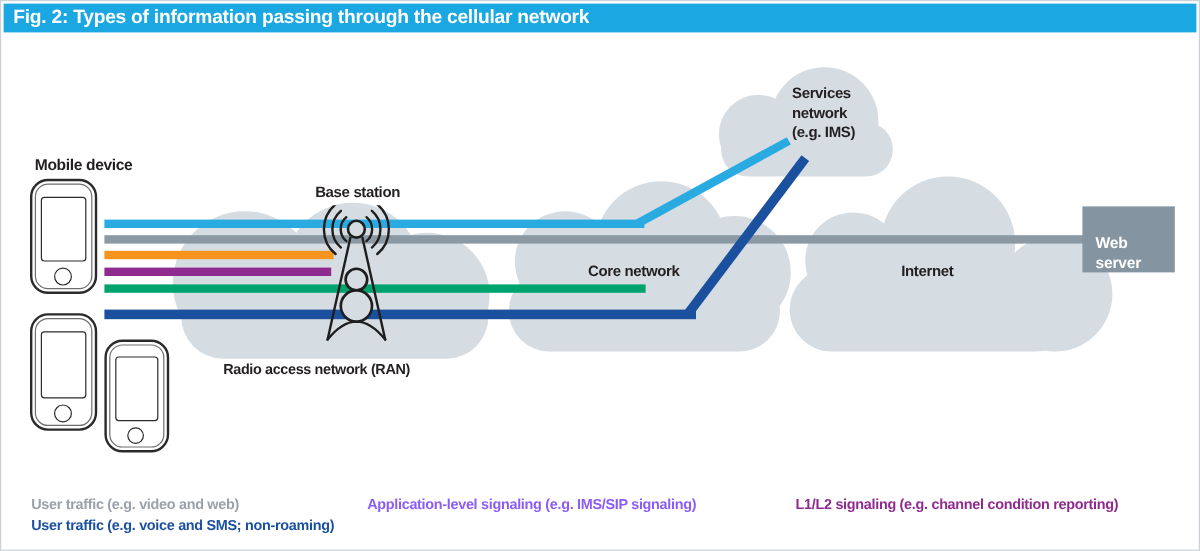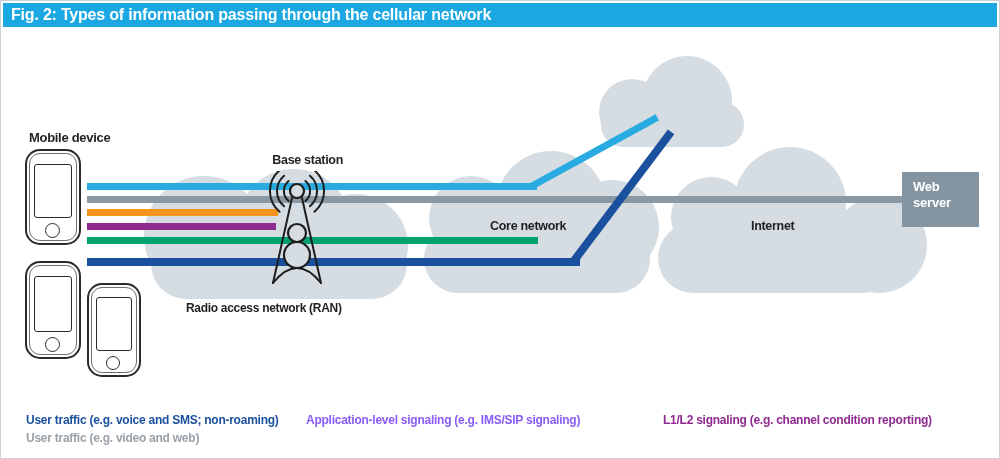--- a/index.html
+++ b/index.html
@@ -147,6 +147,11 @@
   <div class="dlabel" style="left:489px; top:218px;">Core network</div>
   <div class="dlabel" style="left:750px; top:218px;">Internet</div>
 
+  <div class="services-label">
+    <span>Services</span>
+    <span>network</span>
+    <span>(e.g. IMS)</span>
+  </div>
 
   <div class="server-box" style="background: rgb(132, 148, 160);">
     <span>Web</span>

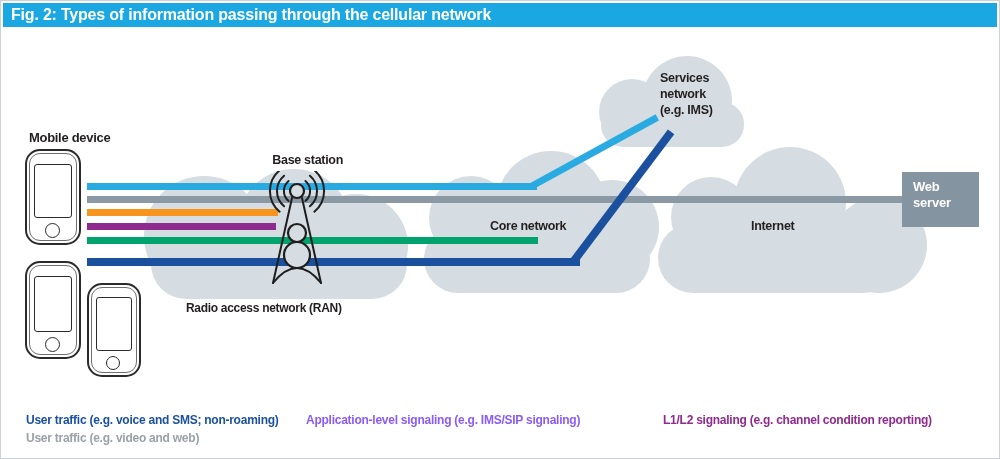--- a/index.html
+++ b/index.html
@@ -142,7 +142,7 @@
   </div>
 
   <div class="dlabel" style="left:28px; top:129px; font-size:13px;">Mobile device</div>
-  <div class="dlabel" style="left:252px; top:152px; width:90px; text-align:right;">Base station</div>
+  <div class="dlabel" style="left:252px; top:152px; width:90px; text-align:center;">Base station</div>
   <div class="dlabel" style="left:185px; top:300px; width:141px; text-align:center; font-size:12px;">Radio access network (RAN)</div>
   <div class="dlabel" style="left:489px; top:218px;">Core network</div>
   <div class="dlabel" style="left:750px; top:218px;">Internet</div>

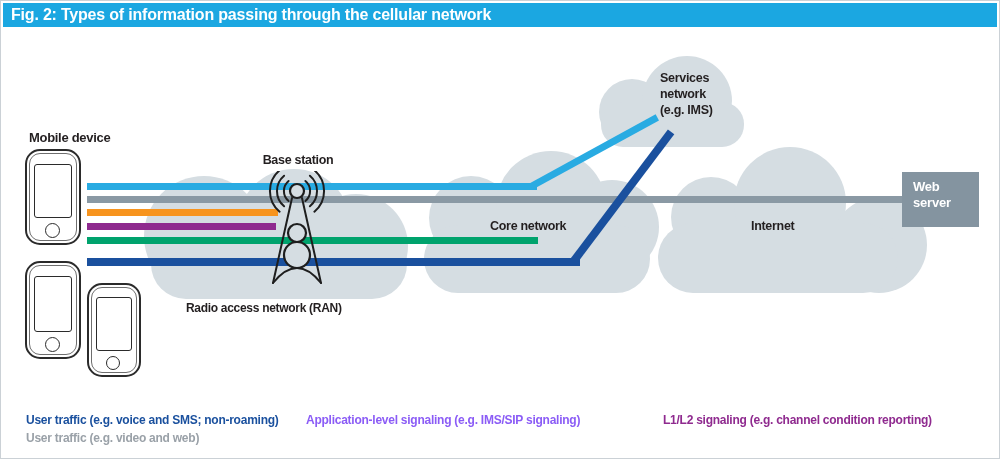--- a/index.html
+++ b/index.html
@@ -36,7 +36,7 @@
 
   
   .server-box { position:absolute; left:901px; top:171px; width:77px; height:55px;
-           background:#8494A0; z-index:6; padding:7px 0 0 11px; }
+           background:#8494A0; z-index:6; padding:23px 0 0 11px; }
   .server-box span { display:block; color:#fff; font-size:13px; font-weight:bold;
            line-height:16px; letter-spacing:-0.2px; }
 

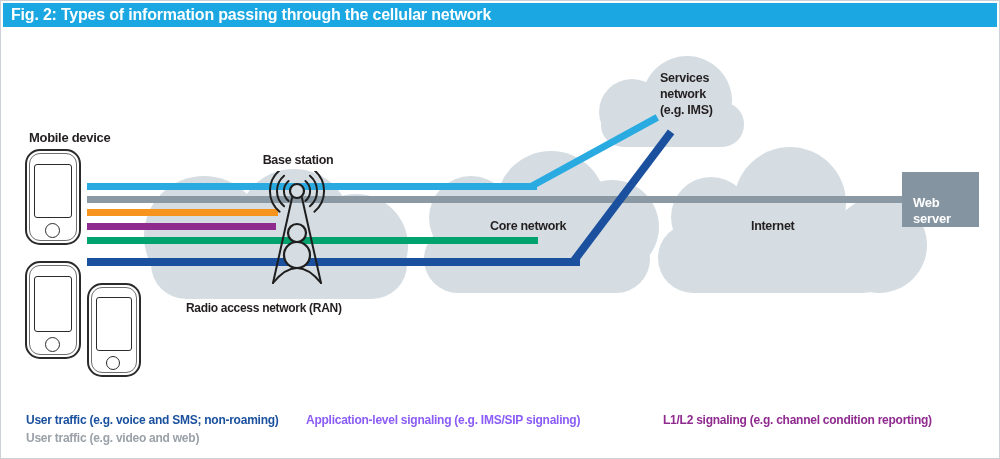--- a/index.html
+++ b/index.html
@@ -160,8 +160,8 @@
 
   <div class="legend">
     <div class="legend-col lg-col1">
+      <span style="color: rgb(154, 161, 168);">User traffic (e.g. video and web)</span>
       <span style="color: rgb(26, 80, 158);">User traffic (e.g. voice and SMS; non-roaming)</span>
-      <span style="color: rgb(154, 161, 168);">User traffic (e.g. video and web)</span>
     </div>
     <div class="legend-col lg-col2">
       <span style="color: #8b5cf6;">Application-level signaling (e.g. IMS/SIP signaling)</span>

